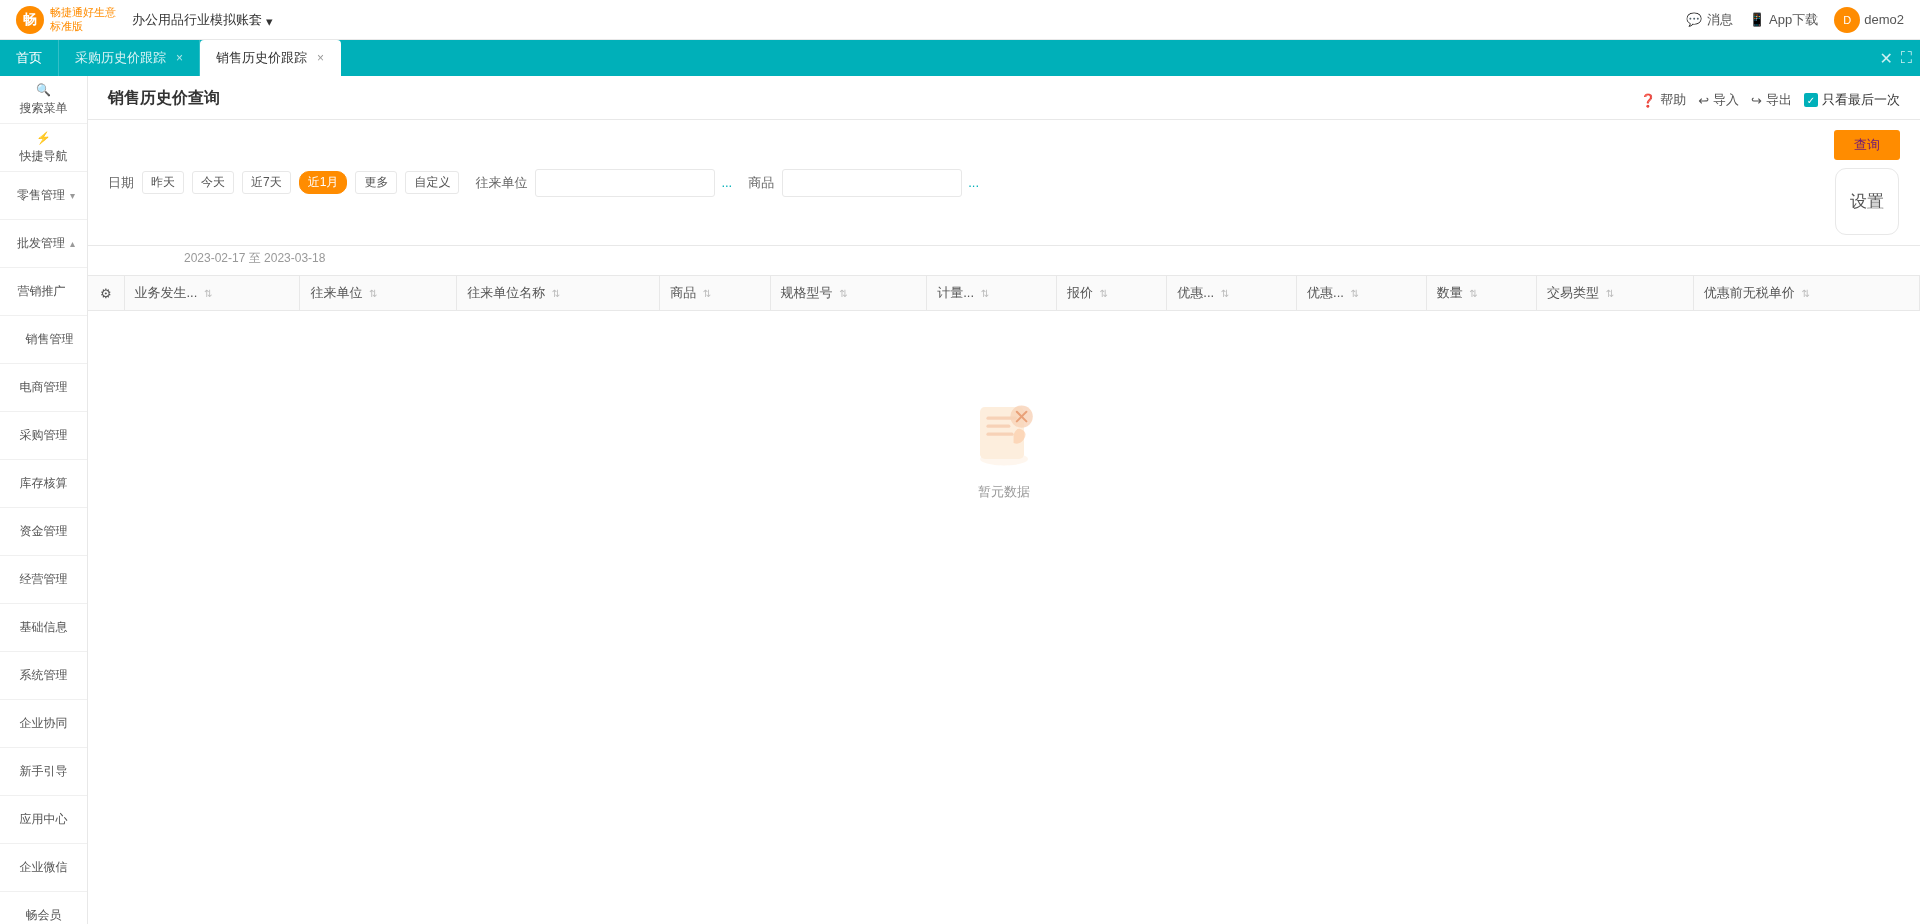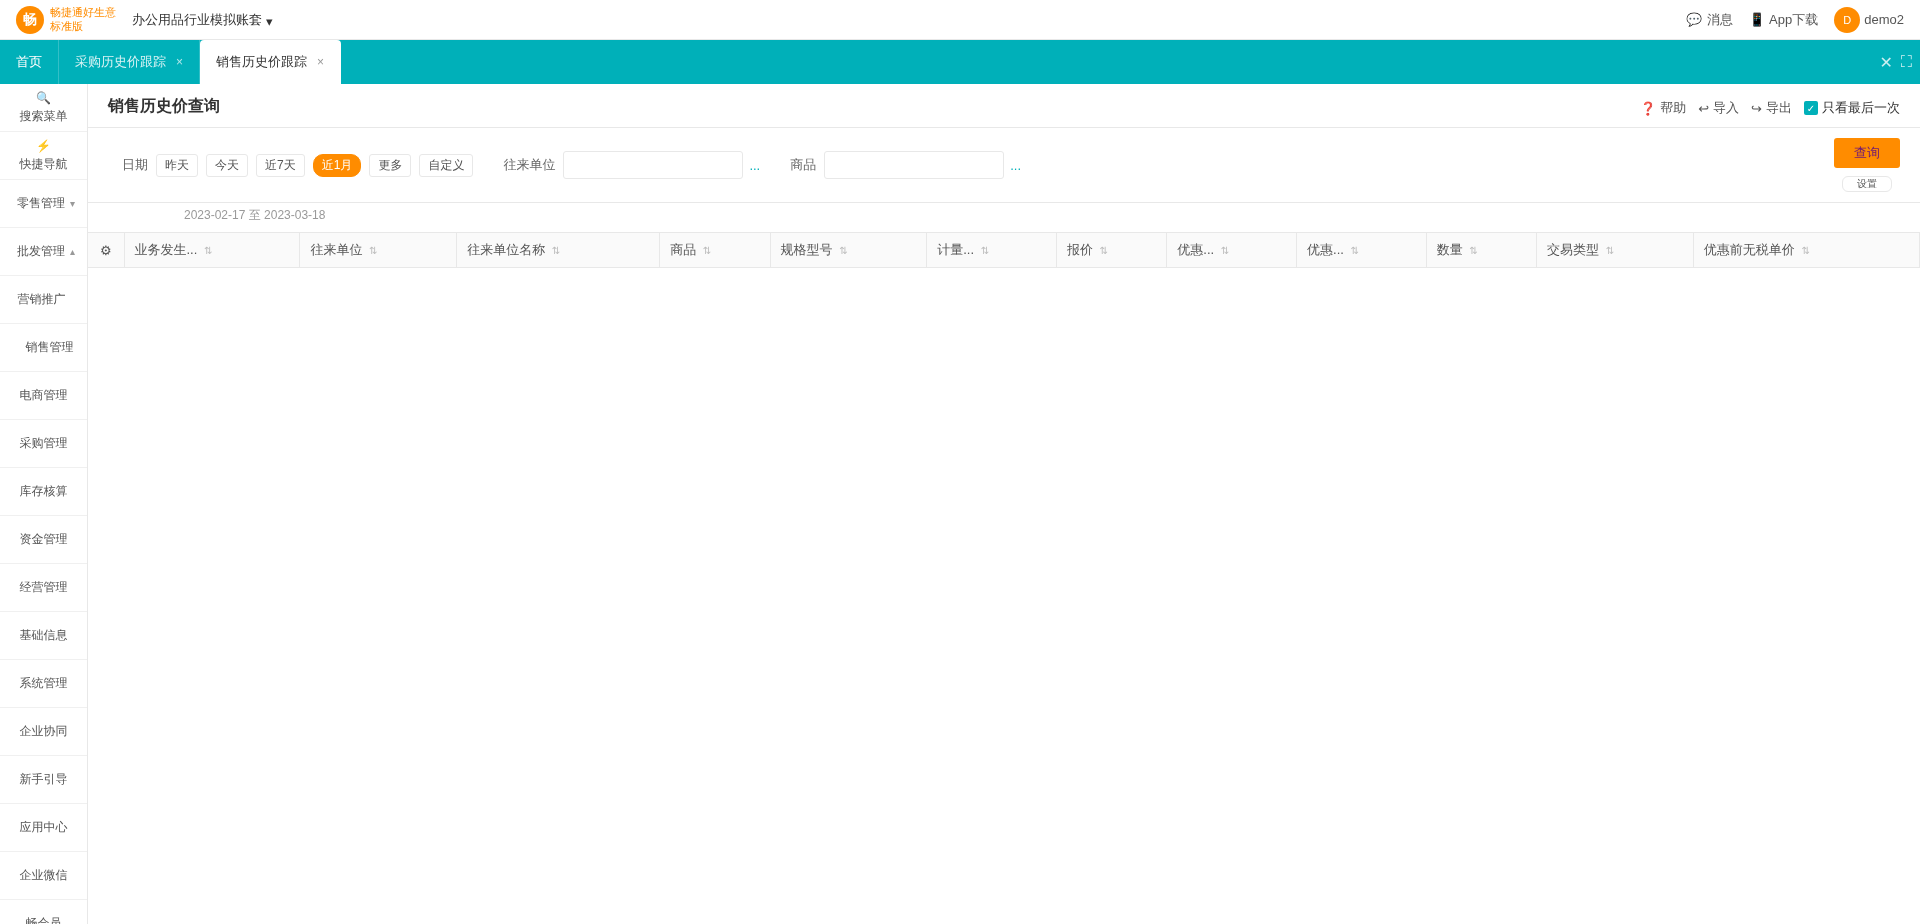--- a/index.html
+++ b/index.html
@@ -28,7 +28,7 @@
     
     .tab-bar {
       background: #00b0b9;
-      height: 44px;
+      height: 36px;
       display: flex;
       align-items: stretch;
       flex-shrink: 0;

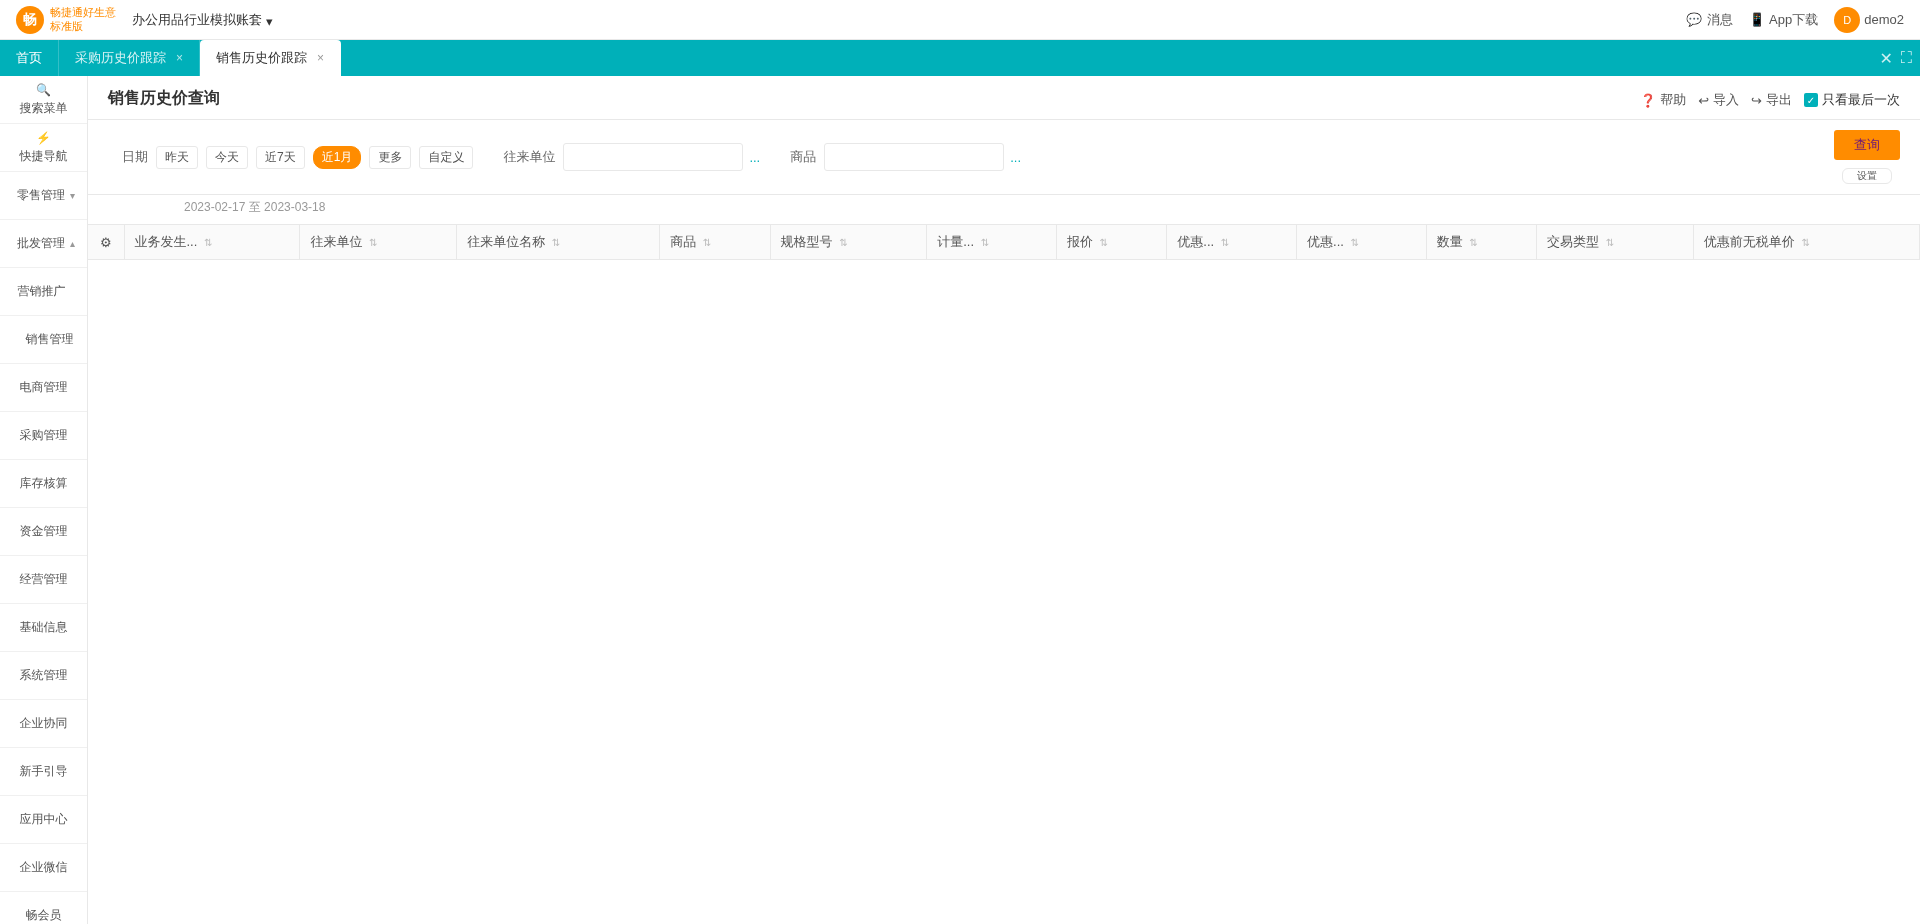--- a/index.html
+++ b/index.html
@@ -130,7 +130,7 @@
       border-bottom: 1px solid #e8e8e8;
       flex-shrink: 0;
     }
-    .filter-group { display: flex; align-items: center; gap: 8px; margin-left: 14px; }
+    .filter-group { display: flex; align-items: center; gap: 8px; }
     .filter-label { color: #666; font-size: 13px; white-space: nowrap; }
     .date-filters { display: flex; align-items: center; gap: 8px; }
     .date-btn { padding: 2px 8px; border: 1px solid #e8e8e8; border-radius: 3px; cursor: pointer; font-size: 12px; color: #555; background: #fff; }

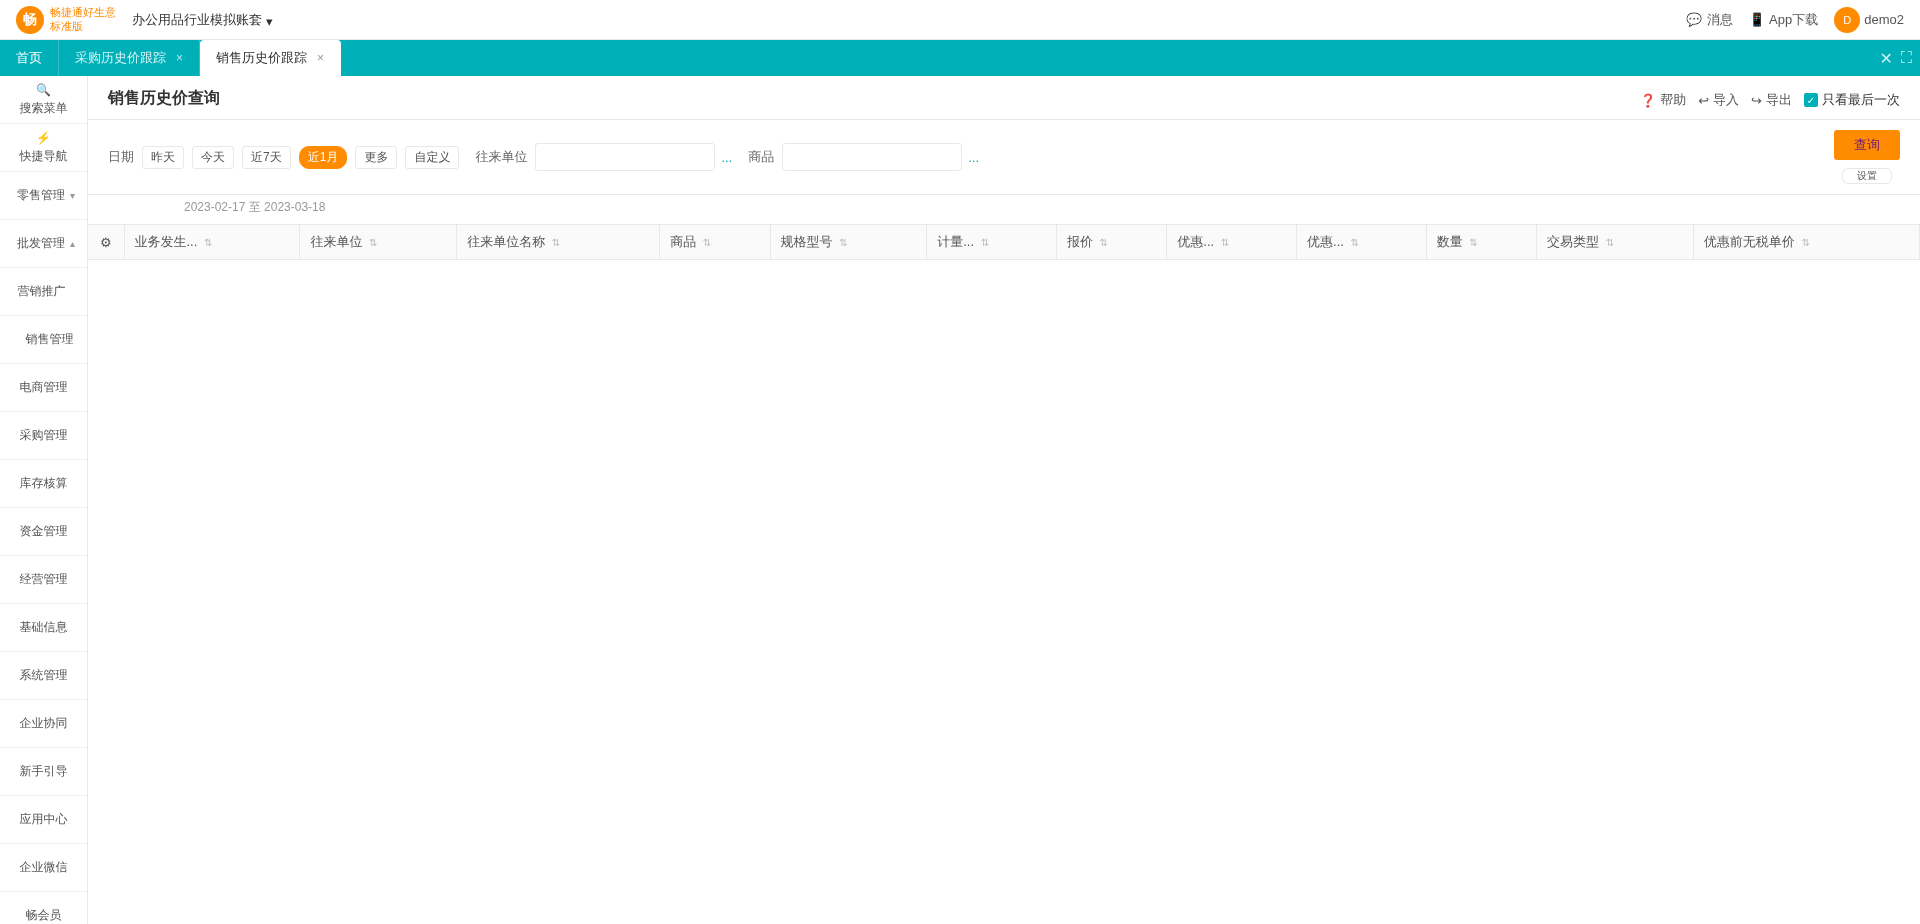--- a/index.html
+++ b/index.html
@@ -161,10 +161,10 @@
       background: #fff;
       color: #555;
       border: 1px solid #e8e8e8;
-      padding: 0 14px;
-      border-radius: 6px;
+      padding: 21px 14px;
+      border-radius: 11px;
       cursor: pointer;
-      font-size: 10px;
+      font-size: 17px;
     }
 
     

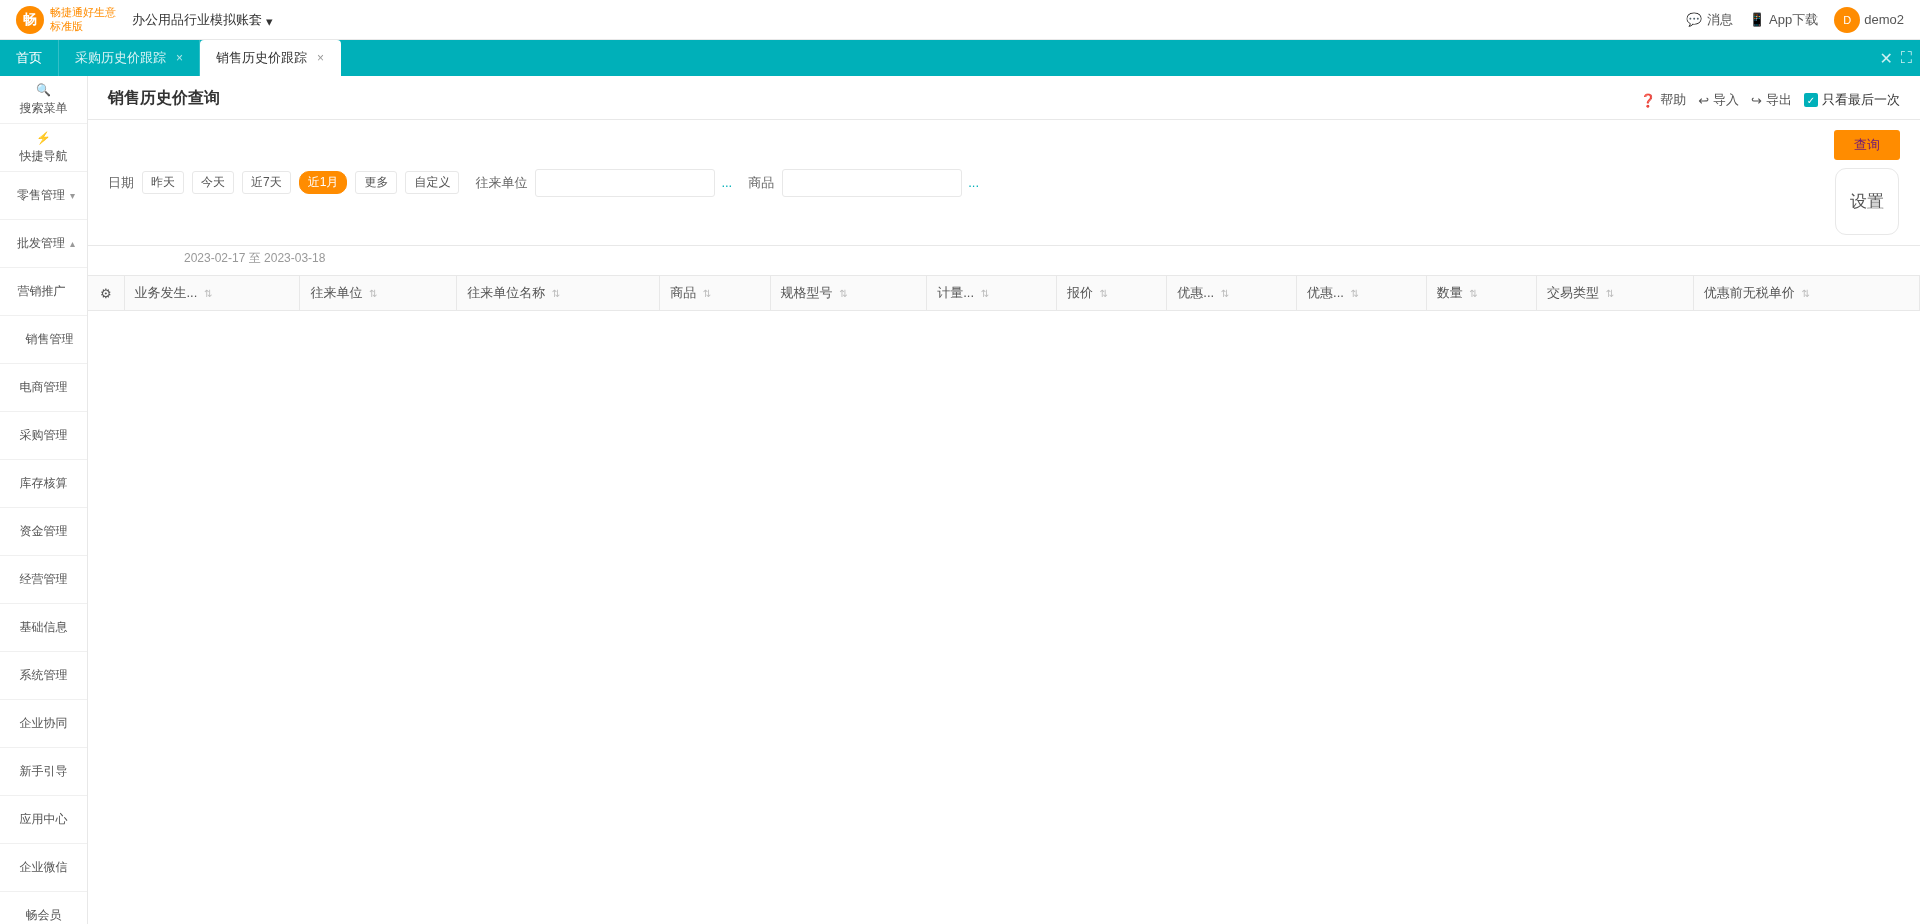--- a/index.html
+++ b/index.html
@@ -454,6 +454,20 @@
         </tbody>
       </table>
 
+      <div class="empty-state">
+        <svg class="empty-icon" viewBox="0 0 100 100" xmlns="http://www.w3.org/2000/svg">
+          <ellipse cx="50" cy="85" rx="30" ry="8" fill="#fde8d0" opacity="0.5"></ellipse>
+          <rect x="20" y="20" width="55" height="65" rx="6" fill="#fde8d0"></rect>
+          <rect x="28" y="32" width="38" height="4" rx="2" fill="#f5c09a"></rect>
+          <rect x="28" y="42" width="30" height="4" rx="2" fill="#f5c09a"></rect>
+          <rect x="28" y="52" width="34" height="4" rx="2" fill="#f5c09a"></rect>
+          <circle cx="72" cy="32" r="14" fill="#f5c09a" opacity="0.8"></circle>
+          <line x1="66" y1="26" x2="78" y2="38" stroke="#e07a40" stroke-width="2.5" stroke-linecap="round"></line>
+          <line x1="78" y1="26" x2="66" y2="38" stroke="#e07a40" stroke-width="2.5" stroke-linecap="round"></line>
+          <path d="M 62 55 Q 65 45 72 48 Q 80 52 75 60 Q 70 68 62 65 Z" fill="#fbb07a" opacity="0.6"></path>
+        </svg>
+        <span>暂元数据</span>
+      </div>
     </div>
 
   </div>

